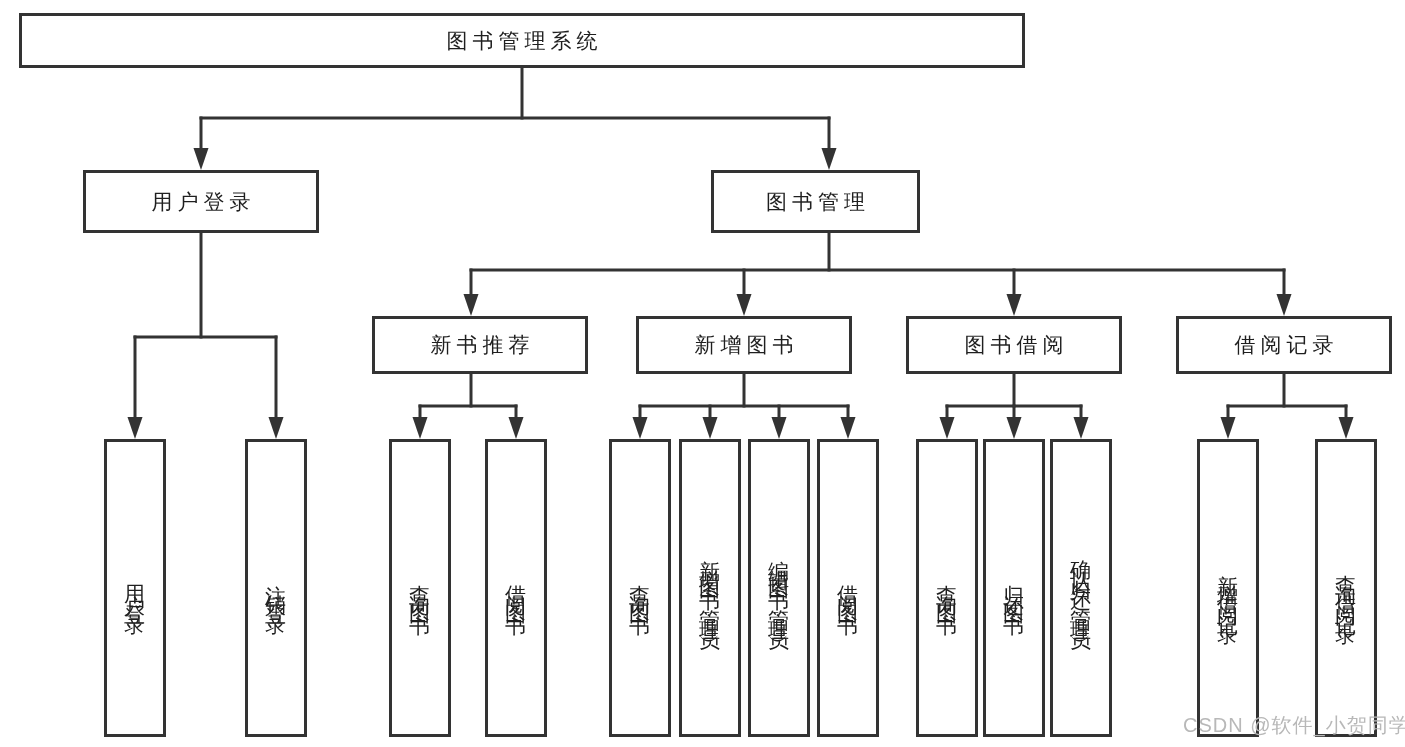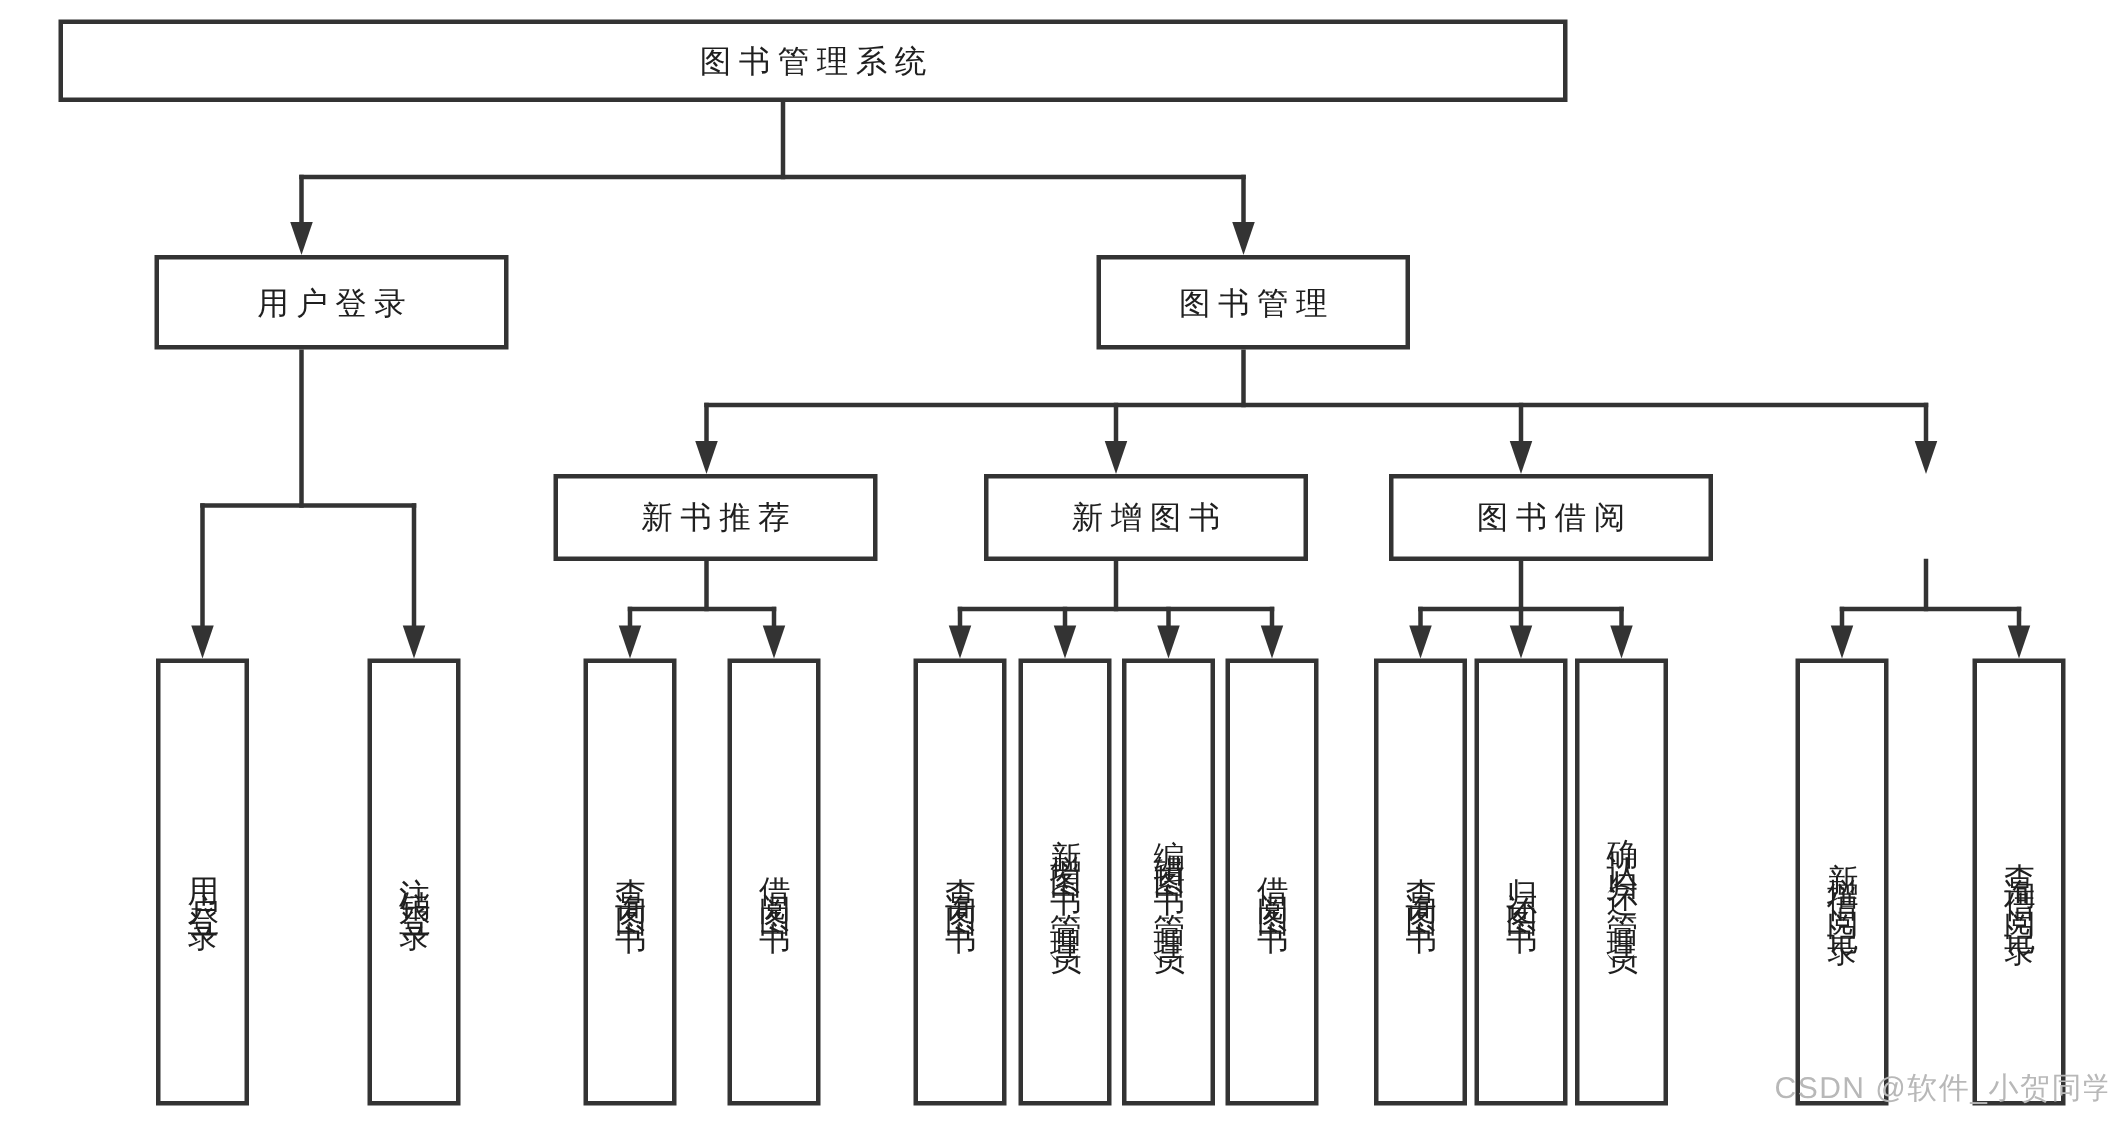--- a/index.html
+++ b/index.html
@@ -39,7 +39,6 @@
     align-items: center;
     justify-content: center;
     color: var(--text);
-    margin-left: 20px;
   }
   .hbox span {
     font-size: 21px;

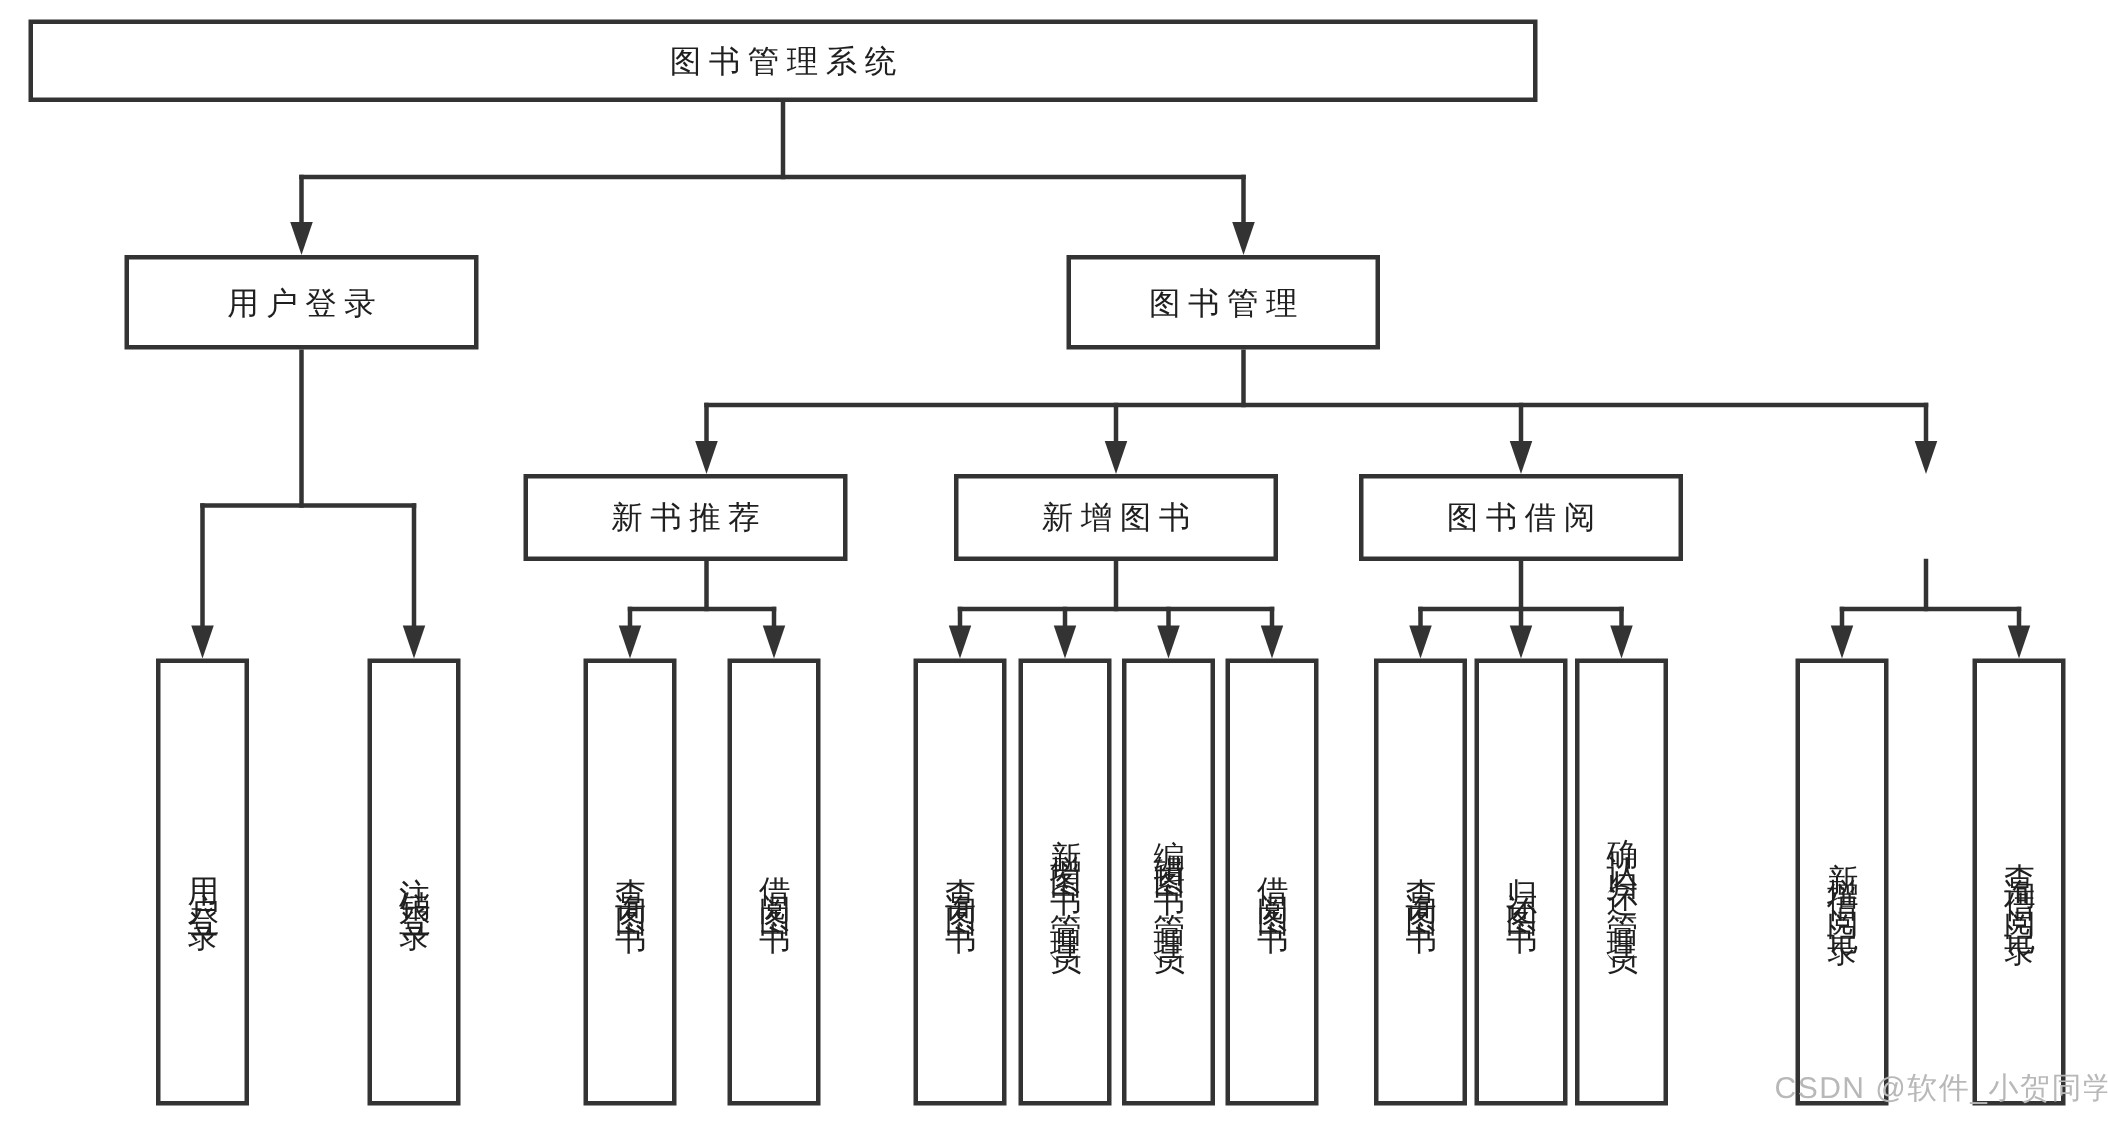--- a/index.html
+++ b/index.html
@@ -152,7 +152,7 @@
     <span>图书管理</span>
   </div>
 
-  <div class="box hbox section-box" style="left:349px;text-align:center;">
+  <div class="box hbox section-box" style="left:372px;text-align:center;">
     <span>新书推荐</span>
   </div>
   <div class="box hbox section-box" style="left:636px;">

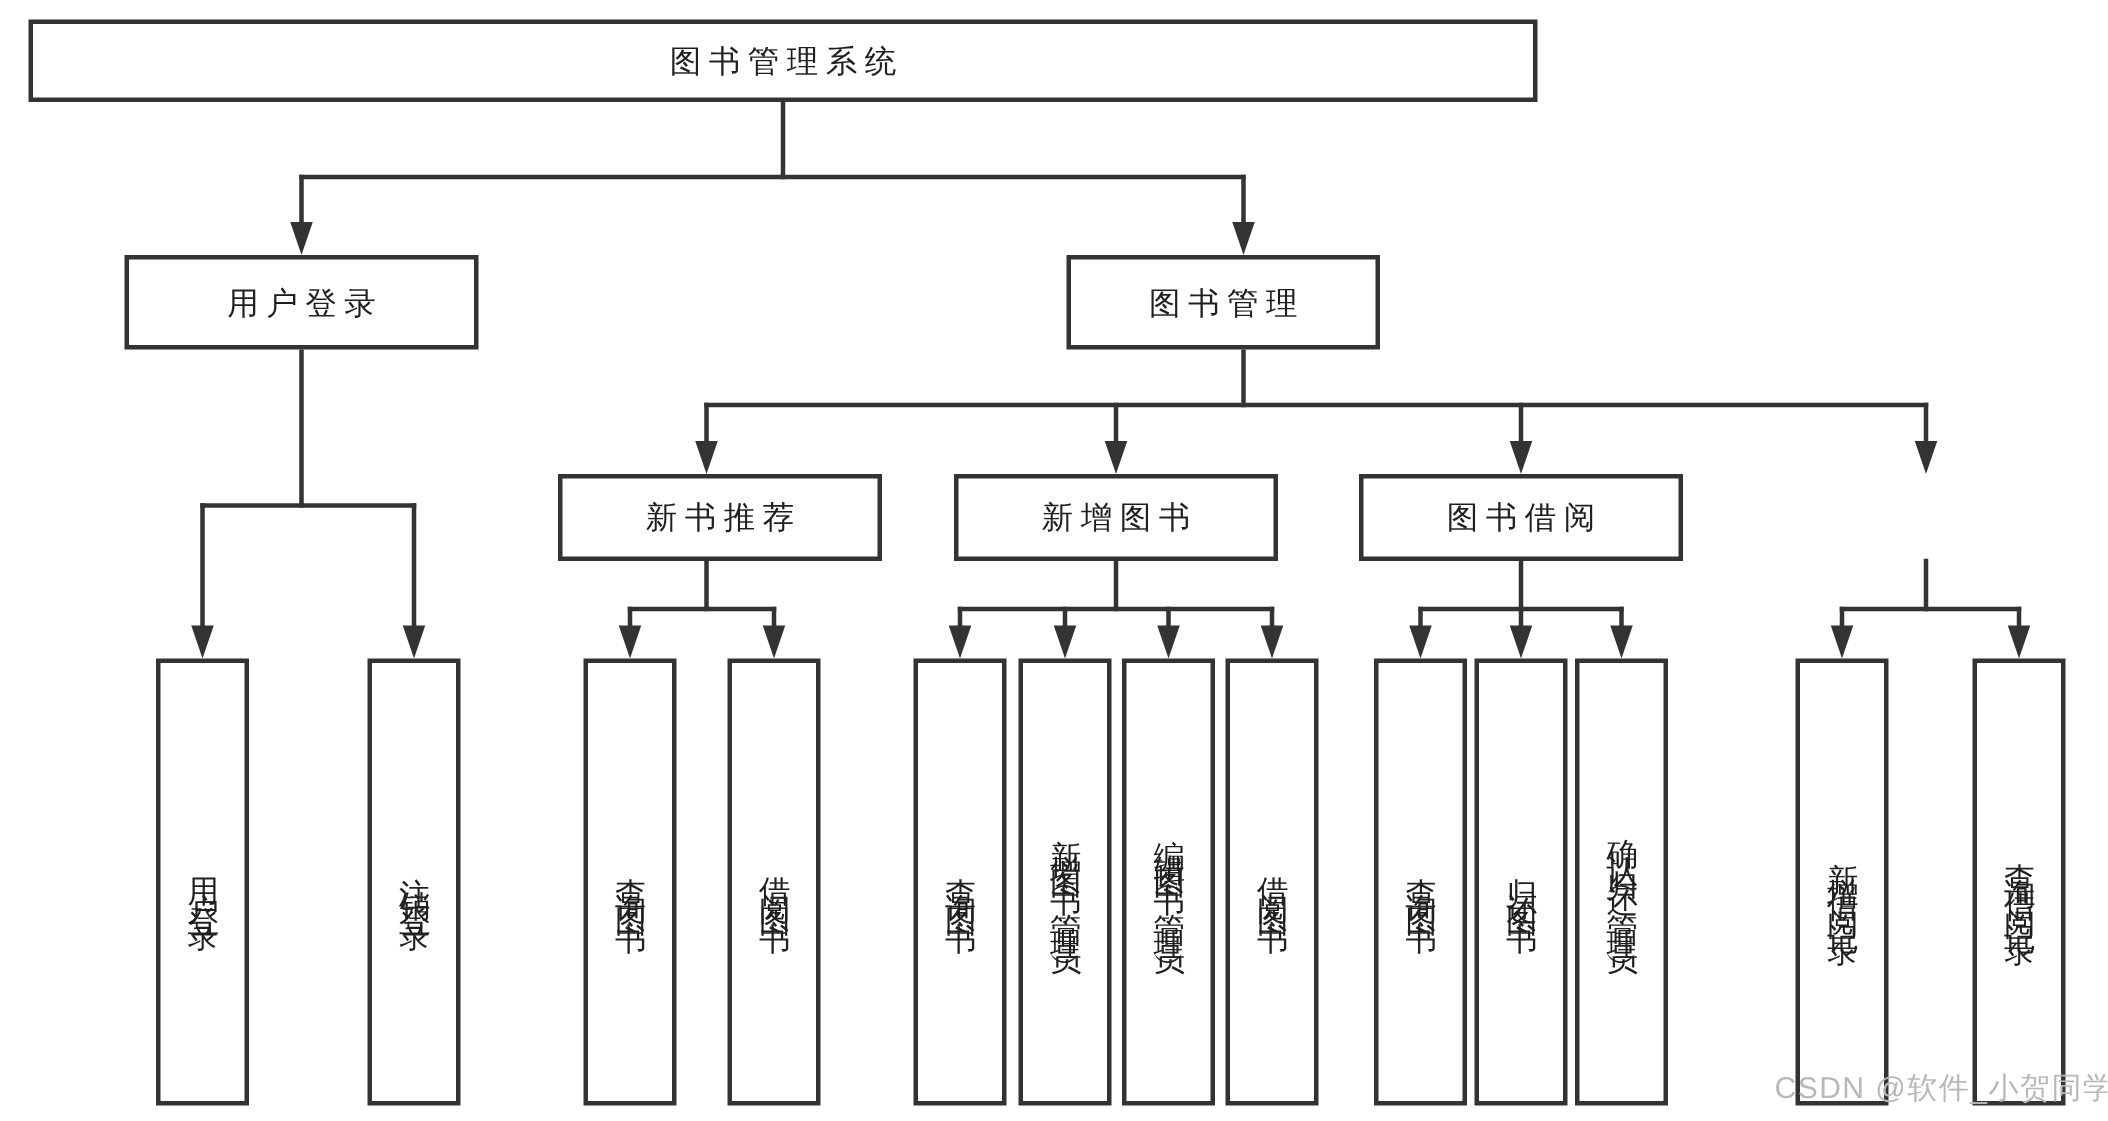--- a/index.html
+++ b/index.html
@@ -161,6 +161,9 @@
   <div class="box hbox section-box" style="left:906px;">
     <span>图书借阅</span>
   </div>
+  <div class="box hbox section-box" style="left:1176px;">
+    <span>借阅记录</span>
+  </div>
 
   <div class="leaf" style="left:104px;">
     <span>用户登录</span>

